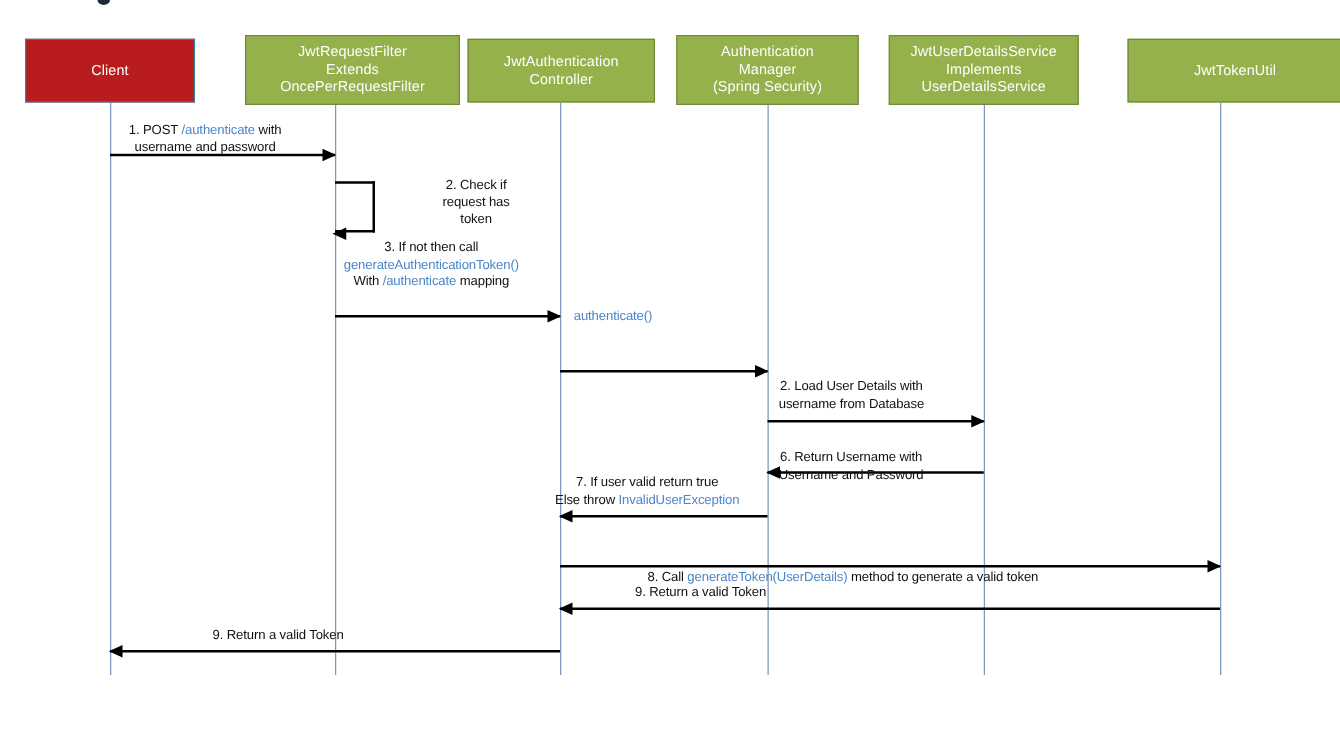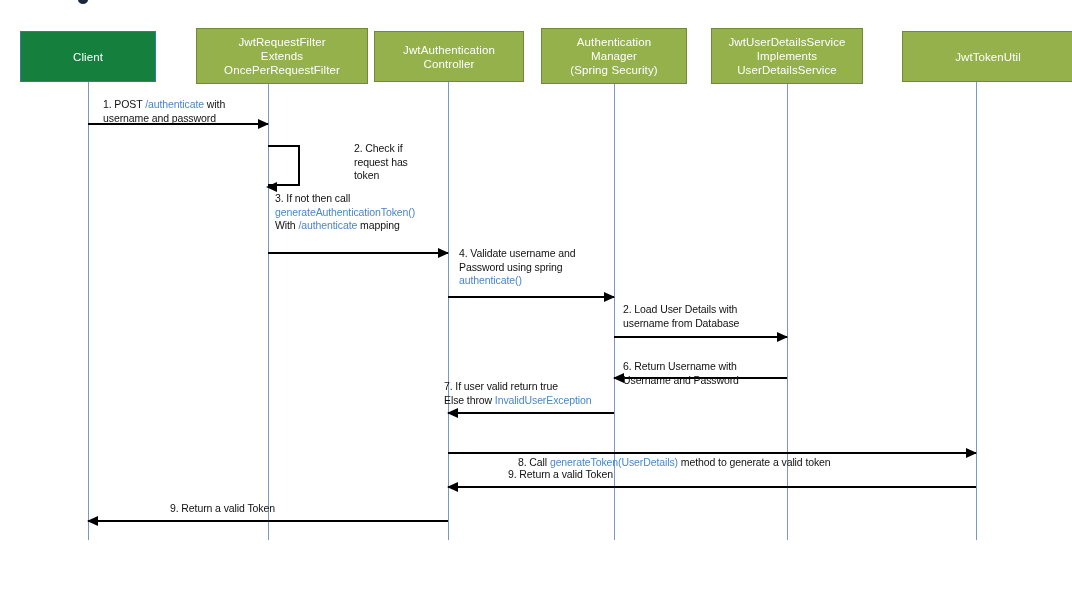--- a/index.html
+++ b/index.html
@@ -32,7 +32,7 @@
     padding: 2px 4px;
   }
   .actor-box.teal {
-    background: #15803d;
+    background: #b91c1c;
     border: 1px solid #2f7f99;
   }
   .actor-box.green {

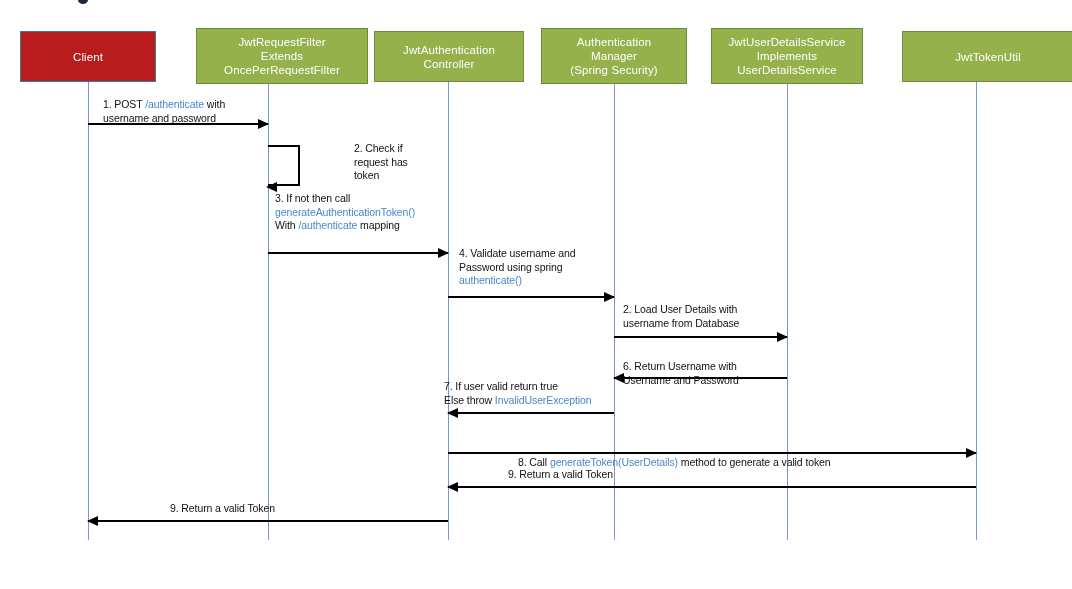--- a/index.html
+++ b/index.html
@@ -79,6 +79,7 @@
     color: #111111;
     white-space: pre-line;
     letter-spacing: -0.1px;
+    text-align: center;
   }
   .msg-label .code {
     color: #4a86c8;

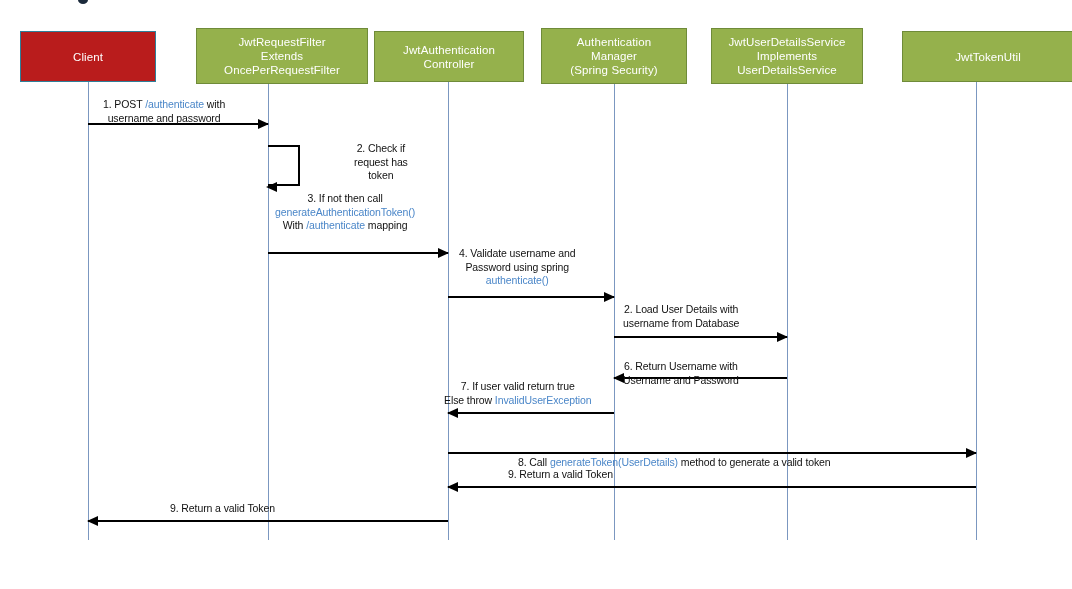--- a/index.html
+++ b/index.html
@@ -156,9 +156,7 @@
 With </span><span class="code">/authenticate</span><span> mapping</span></div>
       <div class="msg-line" style="left: 448px; top: 296px; width: 166px;"></div>
       <div class="arrowhead right" style="left: 604px; top: 292px;"></div>
-      <div class="msg-label" style="left: 459px; top: 247px;"><span>4.  Validate username and
-Password using spring
-</span><span class="code">authenticate()</span></div>
+      <div class="msg-label" style="left: 459px; top: 247px;"><span class="code">authenticate()</span></div>
       <div class="msg-line" style="left: 614px; top: 336px; width: 173px;"></div>
       <div class="arrowhead right" style="left: 777px; top: 332px;"></div>
       <div class="msg-label" style="left: 623px; top: 303px;"><span>2.  Load User Details with

